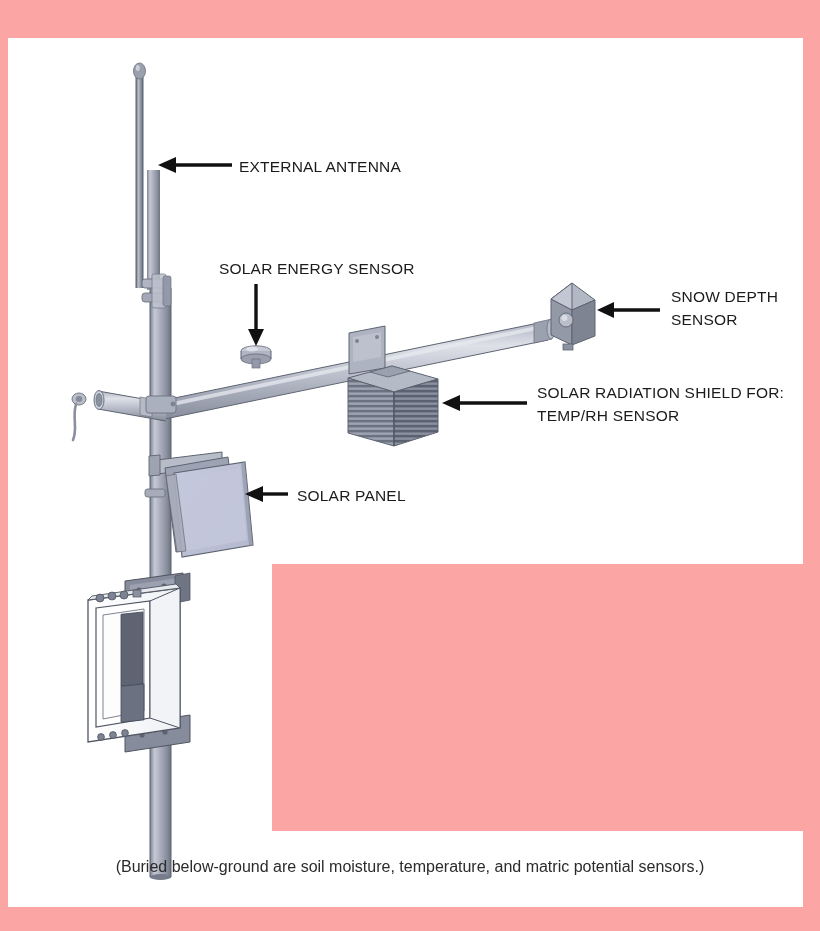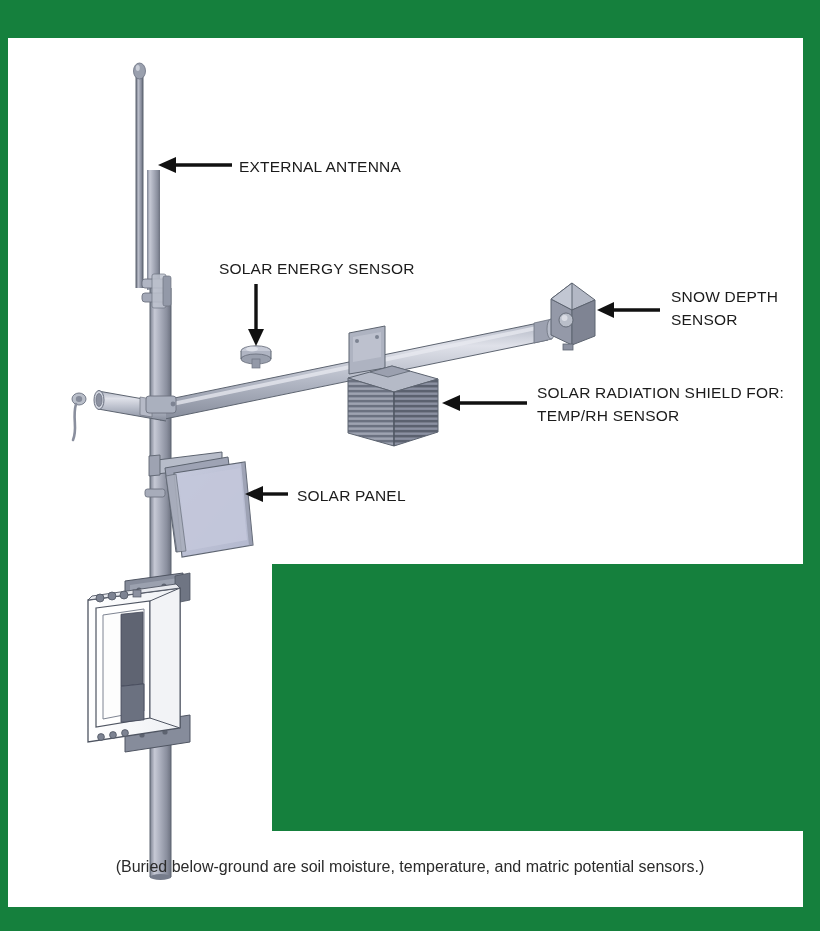--- a/index.html
+++ b/index.html
@@ -12,7 +12,7 @@
     position: relative;
     width: 820px;
     height: 931px;
-    background: #15803d;
+    background: #fca5a5;
     font-family: "Liberation Sans", "DejaVu Sans", sans-serif;
     overflow: hidden;
   }

